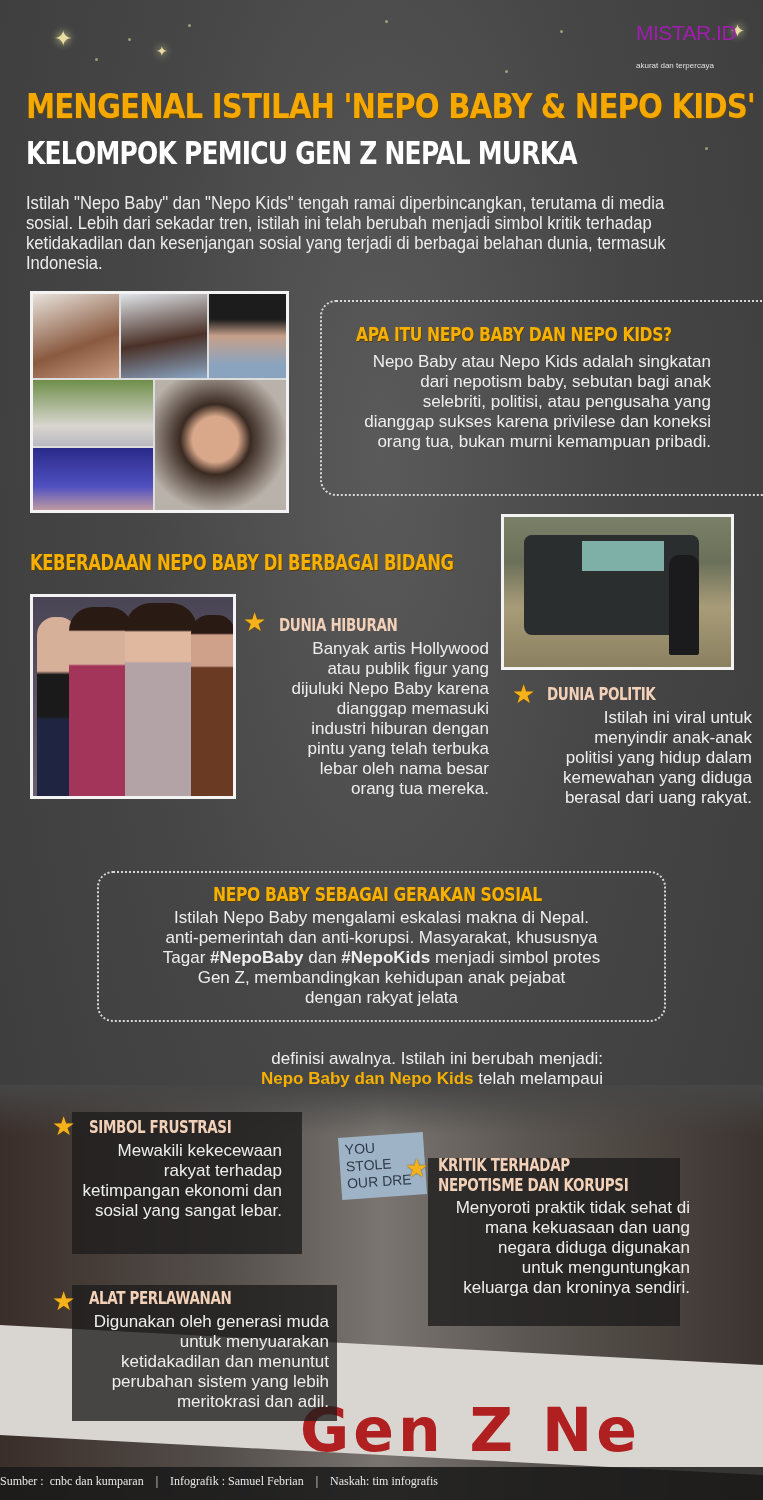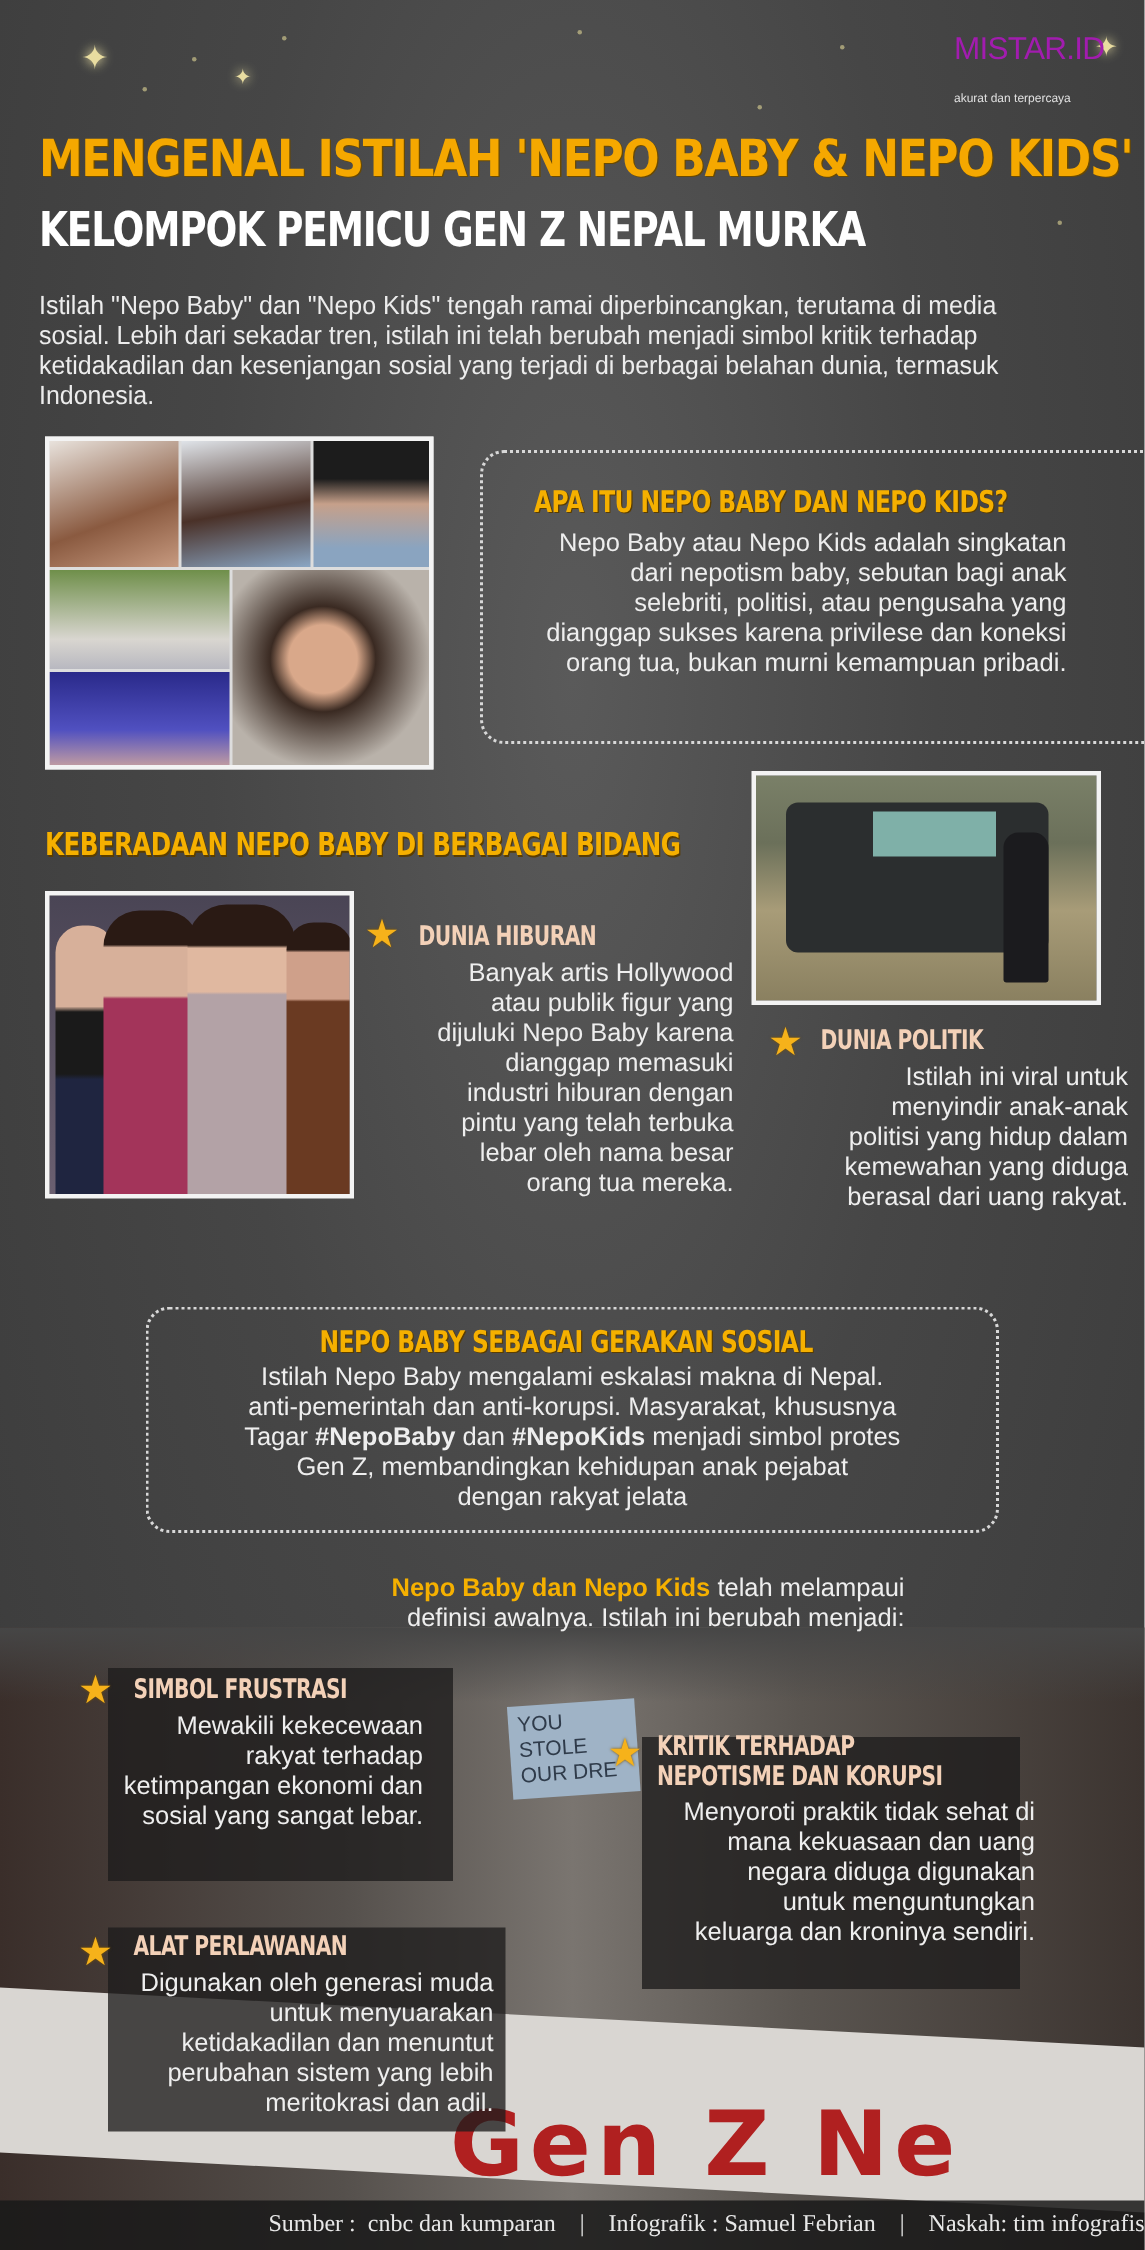--- a/index.html
+++ b/index.html
@@ -131,8 +131,8 @@
 <div class="banner-text">Gen Z Ne</div>
 
 <div class="abs body-text" style="left:183px;top:1049px;width:420px;">
+  <div>definisi awalnya. Istilah ini berubah menjadi:</div>
   <div><b style="color:#f5b000">Nepo Baby dan Nepo Kids</b><span> telah melampaui</span></div>
-  <div>definisi awalnya. Istilah ini berubah menjadi:</div>
 </div>
 
 <div class="dark-card" style="left:72px;top:1112px;width:230px;height:142px;"></div>

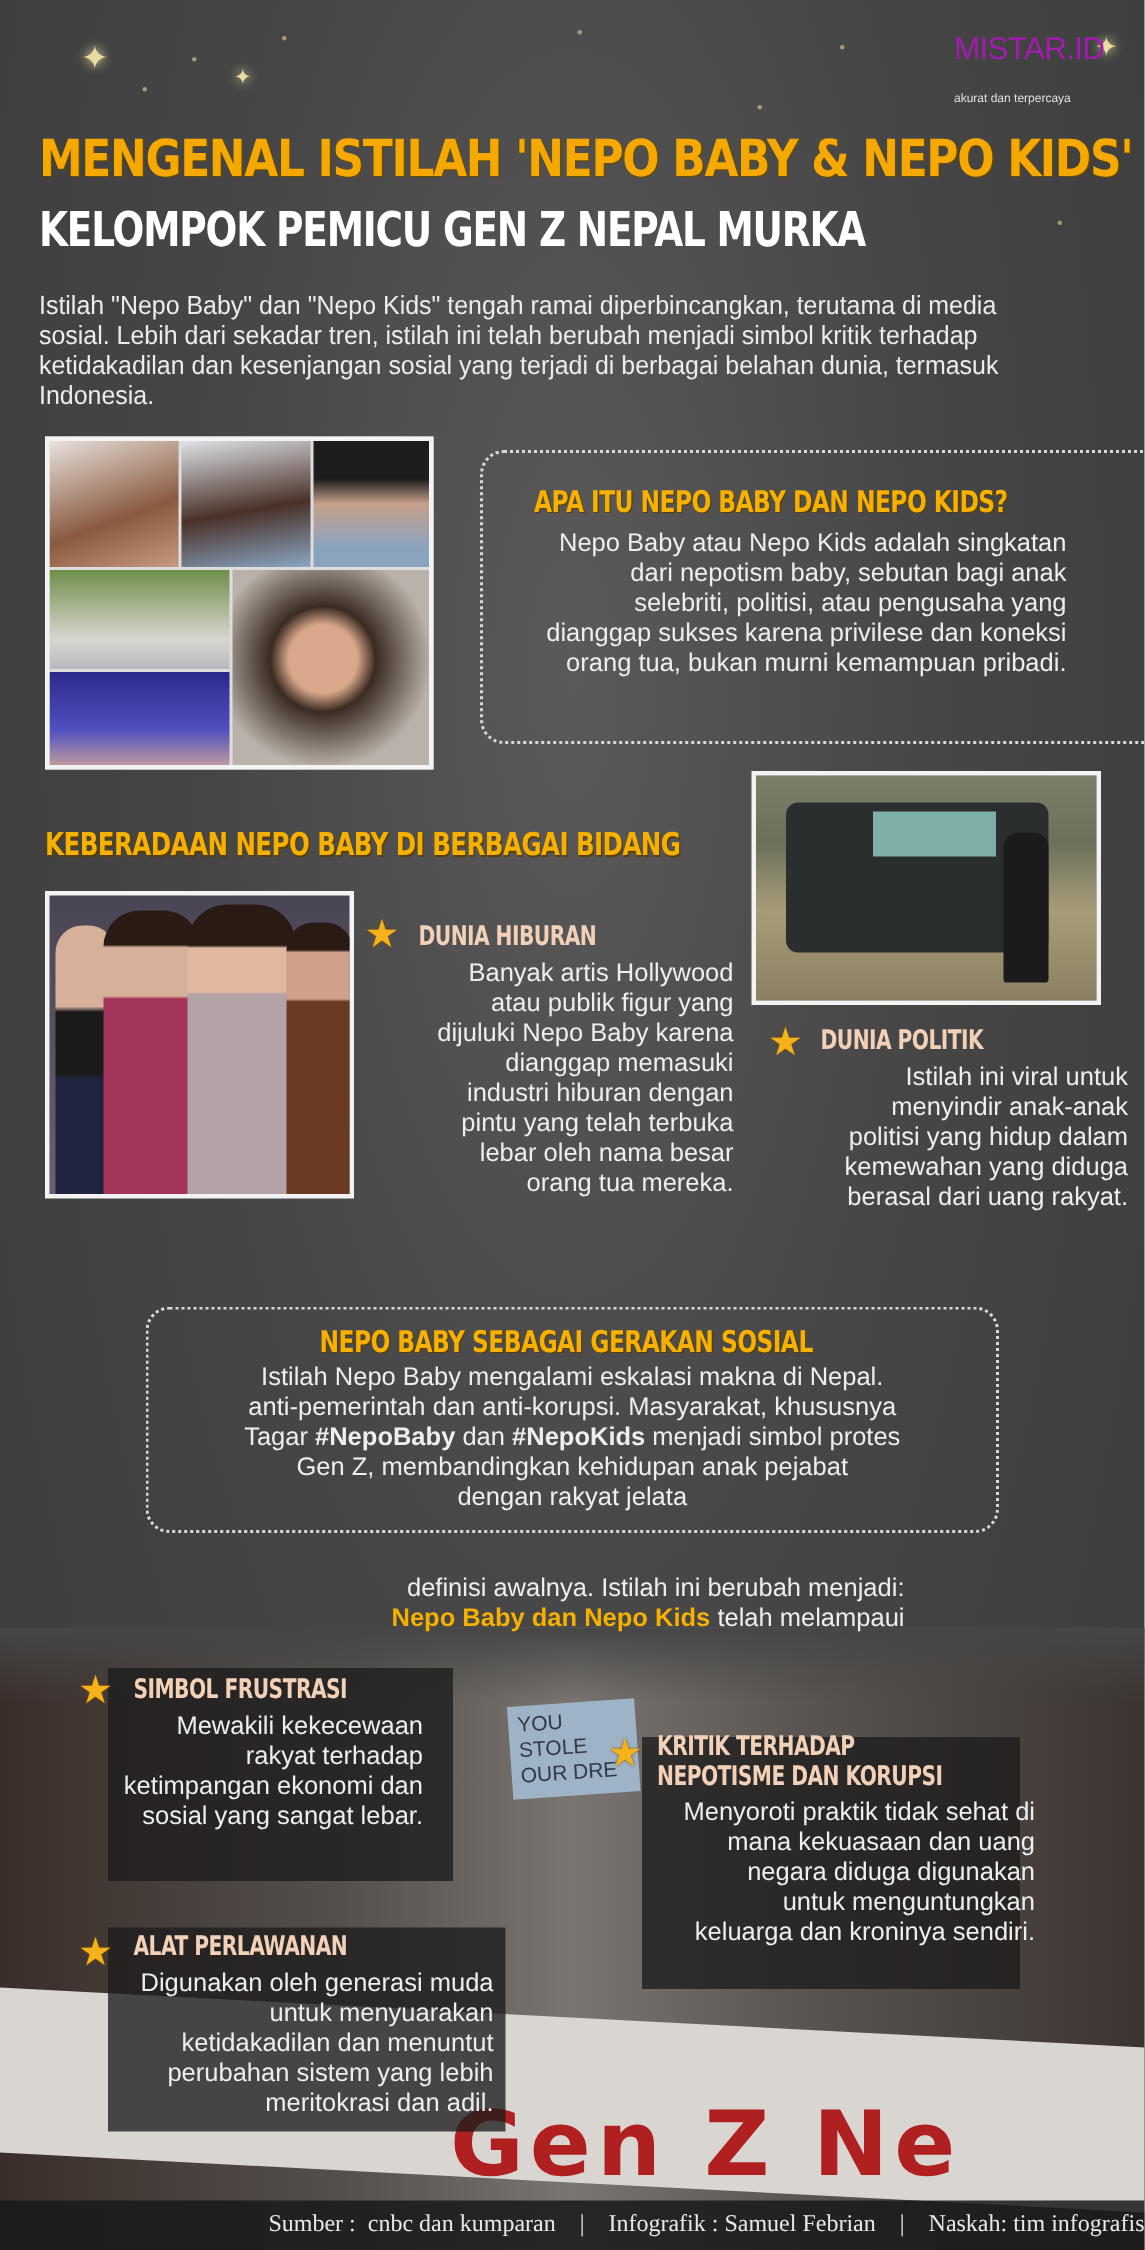--- a/index.html
+++ b/index.html
@@ -51,7 +51,7 @@
   .banner-text { position:absolute; left:300px; top:1395px; font-family:"DejaVu Sans",sans-serif; font-weight:bold; font-size:60px; color:#b02020; letter-spacing:4px; }
   .sign { position:absolute; left:340px; top:1135px; width:85px; height:62px; background:#9fb3c6; transform:rotate(-4deg); color:#2f3b4a; font-size:14px; padding:4px 6px; box-sizing:border-box; line-height:17px; }
   .footer { position:absolute; left:0; top:1467px; width:763px; height:33px; background:rgba(25,25,25,0.85); }
-  .footer-text { position:absolute; left:0; top:1474px; width:763px; text-align:right; font-family:"Liberation Serif", serif; font-size:16px; color:#e8e8e8; white-space:pre; }
+  .footer-text { position:absolute; left:0; top:1474px; width:763px; text-align:left; font-family:"Liberation Serif", serif; font-size:12px; color:#e8e8e8; white-space:pre; }
   .center { text-align:center; }
   b.hl { font-weight:bold; }
 </style>

